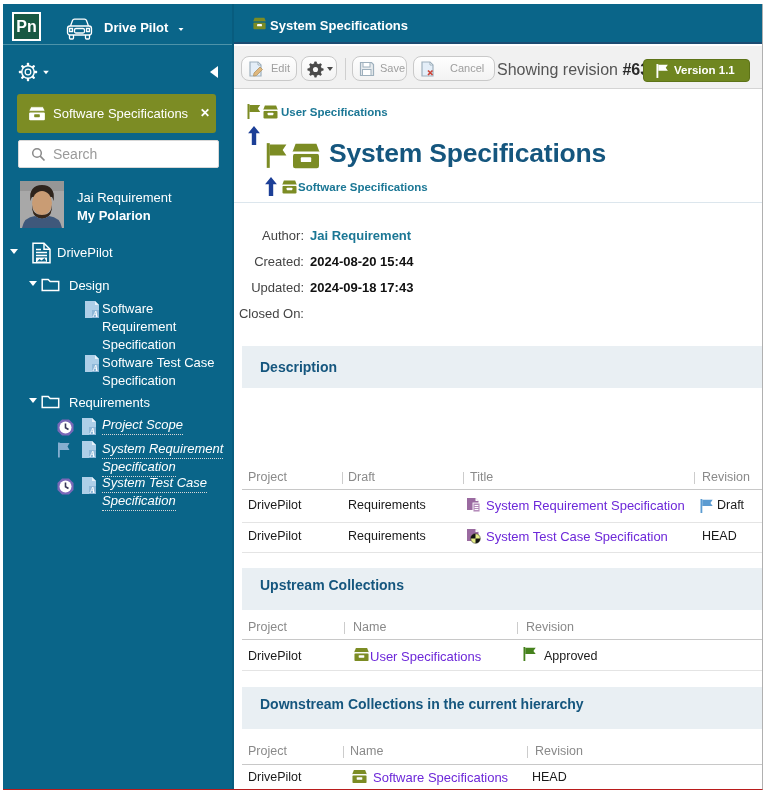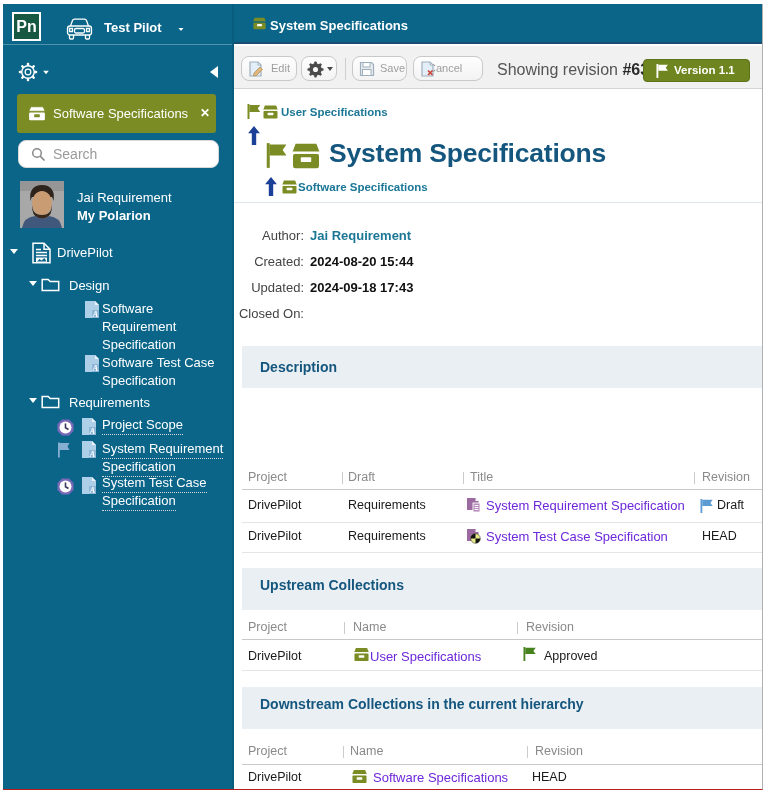--- a/index.html
+++ b/index.html
@@ -65,7 +65,7 @@
         <path d="M3.5,10.5 h3 v3 h-3 z M20.5,10.5 h3 v3 h-3 z"></path>
       </g>
     </svg>
-    <div id="drivepilot">Test Pilot</div>
+    <div id="drivepilot">Drive Pilot</div>
     <span class="abs caret-down" style="left:174px;top:23px;transform:scale(0.62)"></span>
 
     <svg class="abs" style="left:15px;top:58px" width="20" height="20" viewBox="0 0 24 24">

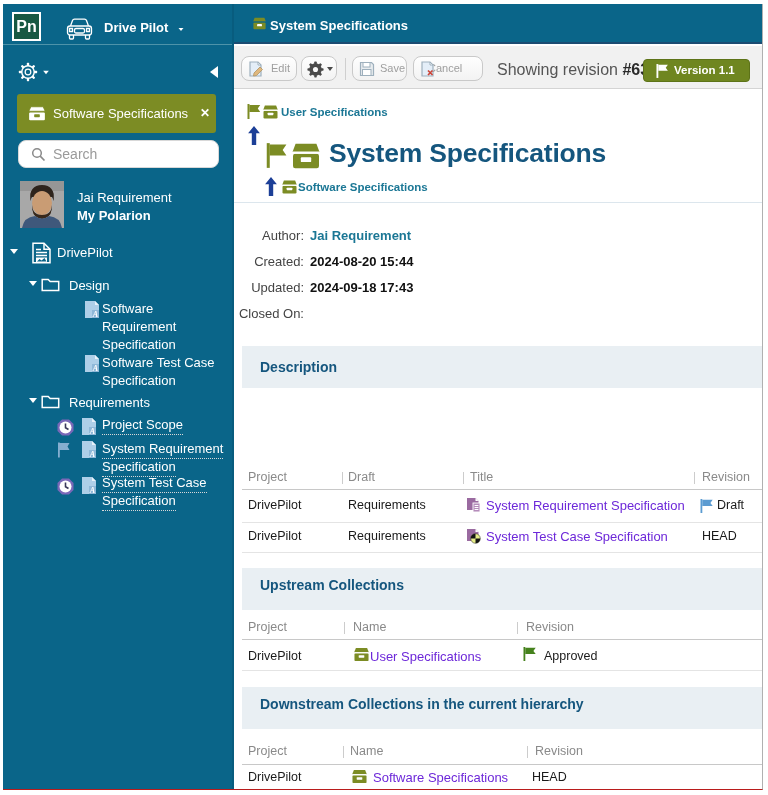--- a/index.html
+++ b/index.html
@@ -236,7 +236,7 @@
           <rect x="3.5" y="8.5" width="8.5" height="6" fill="#fff" stroke="#9eb0bd" stroke-width="1"></rect>
         </svg>
       </div>
-      <div class="tbtn" style="left:179px;width:70px;padding-left:14px">Cancel
+      <div class="tbtn" style="left:179px;width:82px;padding-left:36px">Cancel
         <svg class="abs" style="left:6px;top:4px" width="16" height="16" viewBox="0 0 16 16">
           <path d="M2,1 h8 l3,3 v11 h-11 z" fill="#e4eef8" stroke="#9eb0bd" stroke-width="1.2"></path>
           <path d="M10,1 l3,3 h-3 z" fill="#fff" stroke="#9eb0bd" stroke-width="1"></path>

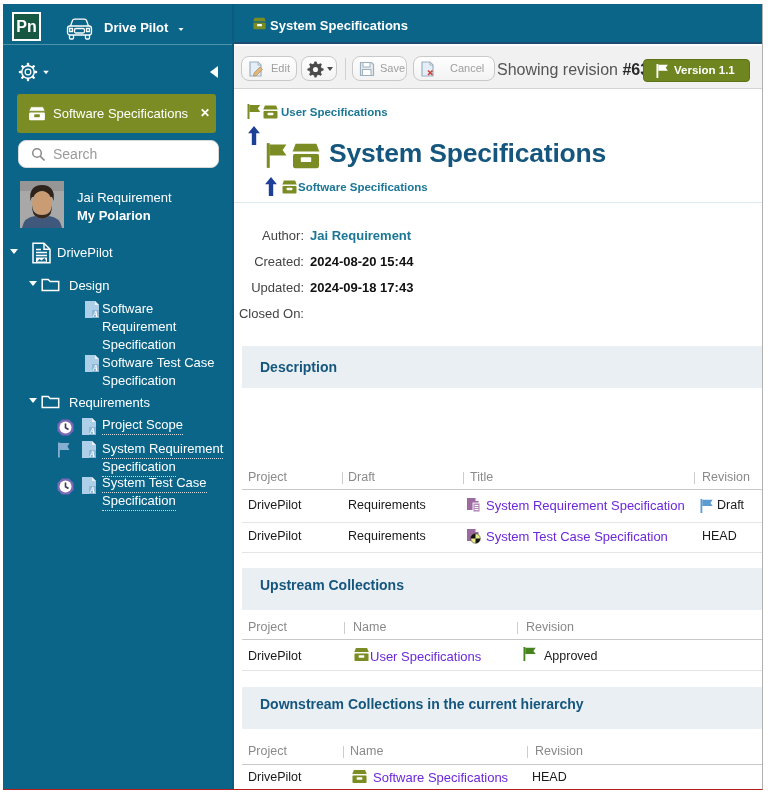--- a/index.html
+++ b/index.html
@@ -16,7 +16,7 @@
 #pill { position:absolute; left:14px; top:90px; width:199px; height:39px; background:#7c8c24; border-radius:3px; color:#fff; }
 #pill .txt { position:absolute; left:36px; top:12px; font-size:13px; }
 #pill .x { position:absolute; left:183px; top:12px; font-size:12px; font-weight:bold; }
-#search { position:absolute; left:15px; top:136px; width:201px; height:28px; background:#fff; border:1px solid #d8d8d8; border-radius:8px; }
+#search { position:absolute; left:15px; top:136px; width:201px; height:28px; background:#fff; border:1px solid #d8d8d8; border-radius:2px; }
 #search .ph { position:absolute; left:34px; top:5px; font-size:14px; color:#9a9a9a; }
 #avatar { position:absolute; left:17px; top:177px; width:44px; height:47px; overflow:hidden; }
 #uname { position:absolute; left:74px; top:186px; font-size:13px; }

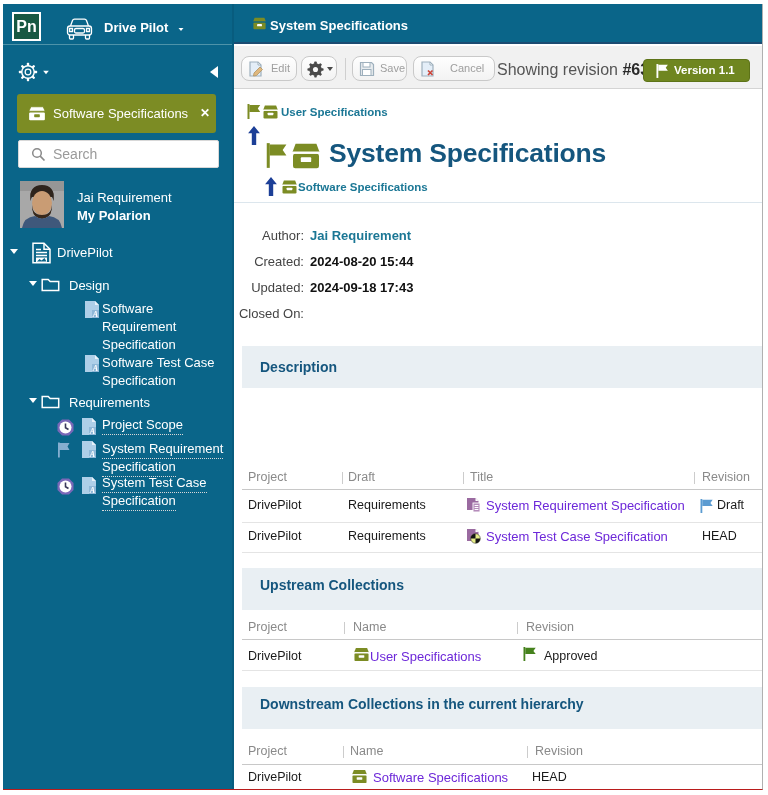--- a/index.html
+++ b/index.html
@@ -22,7 +22,7 @@
 #uname { position:absolute; left:74px; top:186px; font-size:13px; }
 #upolarion { position:absolute; left:74px; top:204px; font-size:13px; font-weight:bold; }
 .tree { position:absolute; color:#fff; font-size:13px; line-height:18px; }
-.it { }
+.it { font-style:italic; }
 .it span { border-bottom:1px dotted #d8d8d8; padding-bottom:2px; }
 
 #main { position:absolute; left:231px; top:0; width:529px; height:100%; background:#fff; }

